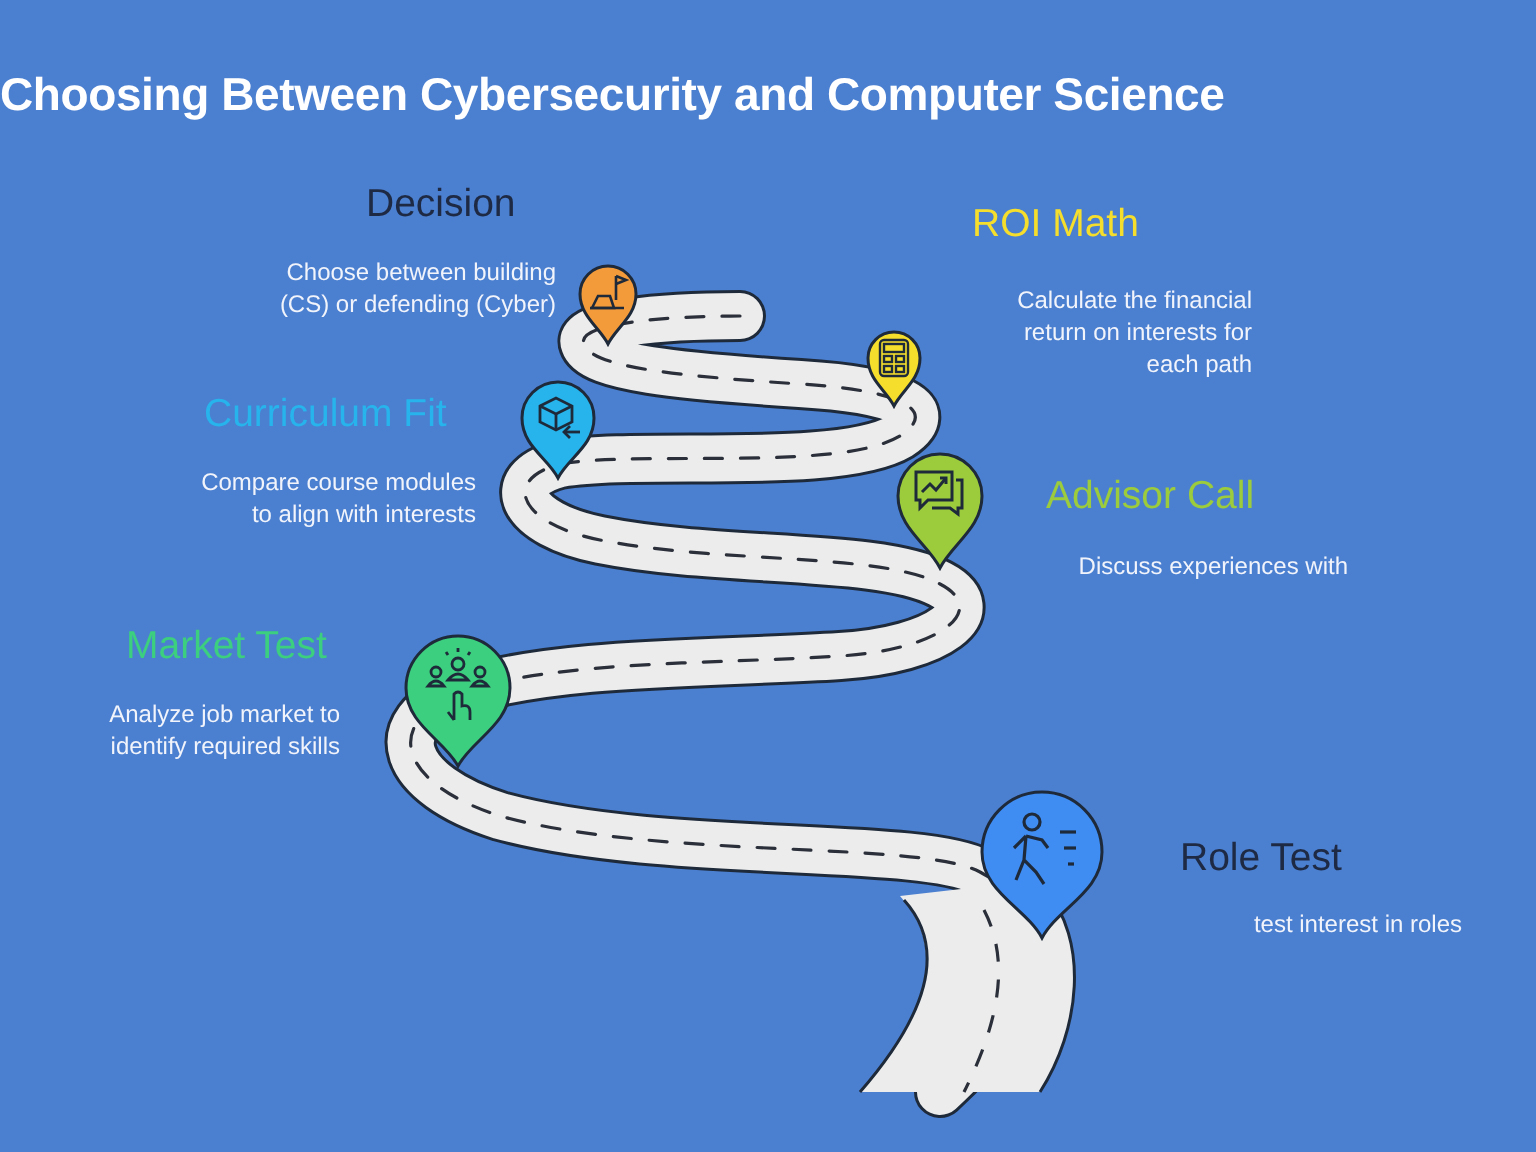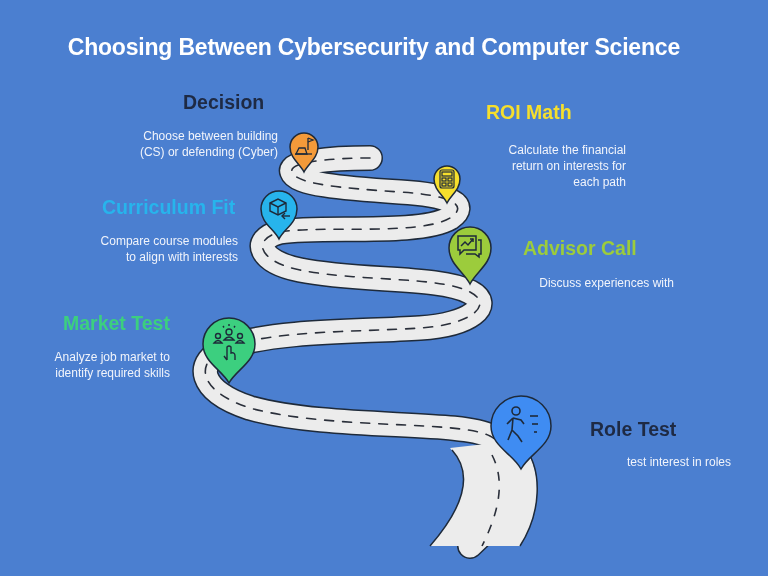--- a/index.html
+++ b/index.html
@@ -11,7 +11,7 @@
   }
   .title {
     position: absolute; left: 0; top: 34px; width: 680px;
-    text-align: right; color: #ffffff; font-weight: bold; font-size: 23px;
+    text-align: left; color: #ffffff; font-weight: bold; font-size: 23px;
     letter-spacing: -0.2px;
   }
   svg.road { position: absolute; left: 0; top: 0; }

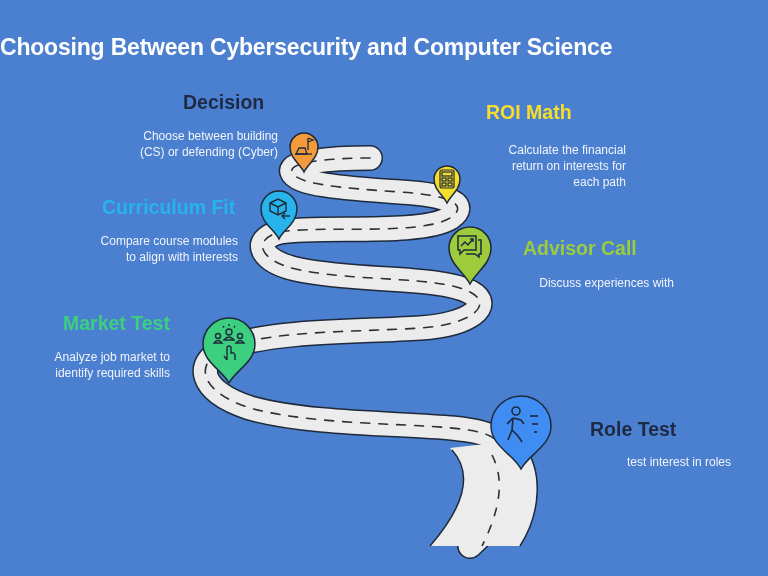--- a/index.html
+++ b/index.html
@@ -16,7 +16,7 @@
   }
   svg.road { position: absolute; left: 0; top: 0; }
   .step-title {
-    position: absolute; font-weight: bold; font-size: 19.5px; white-space: nowrap;
+    position: absolute; font-weight: normal; font-size: 19.5px; white-space: nowrap;
   }
   .step-desc {
     position: absolute; color: #f1f4fb; font-size: 12px; line-height: 16px;

